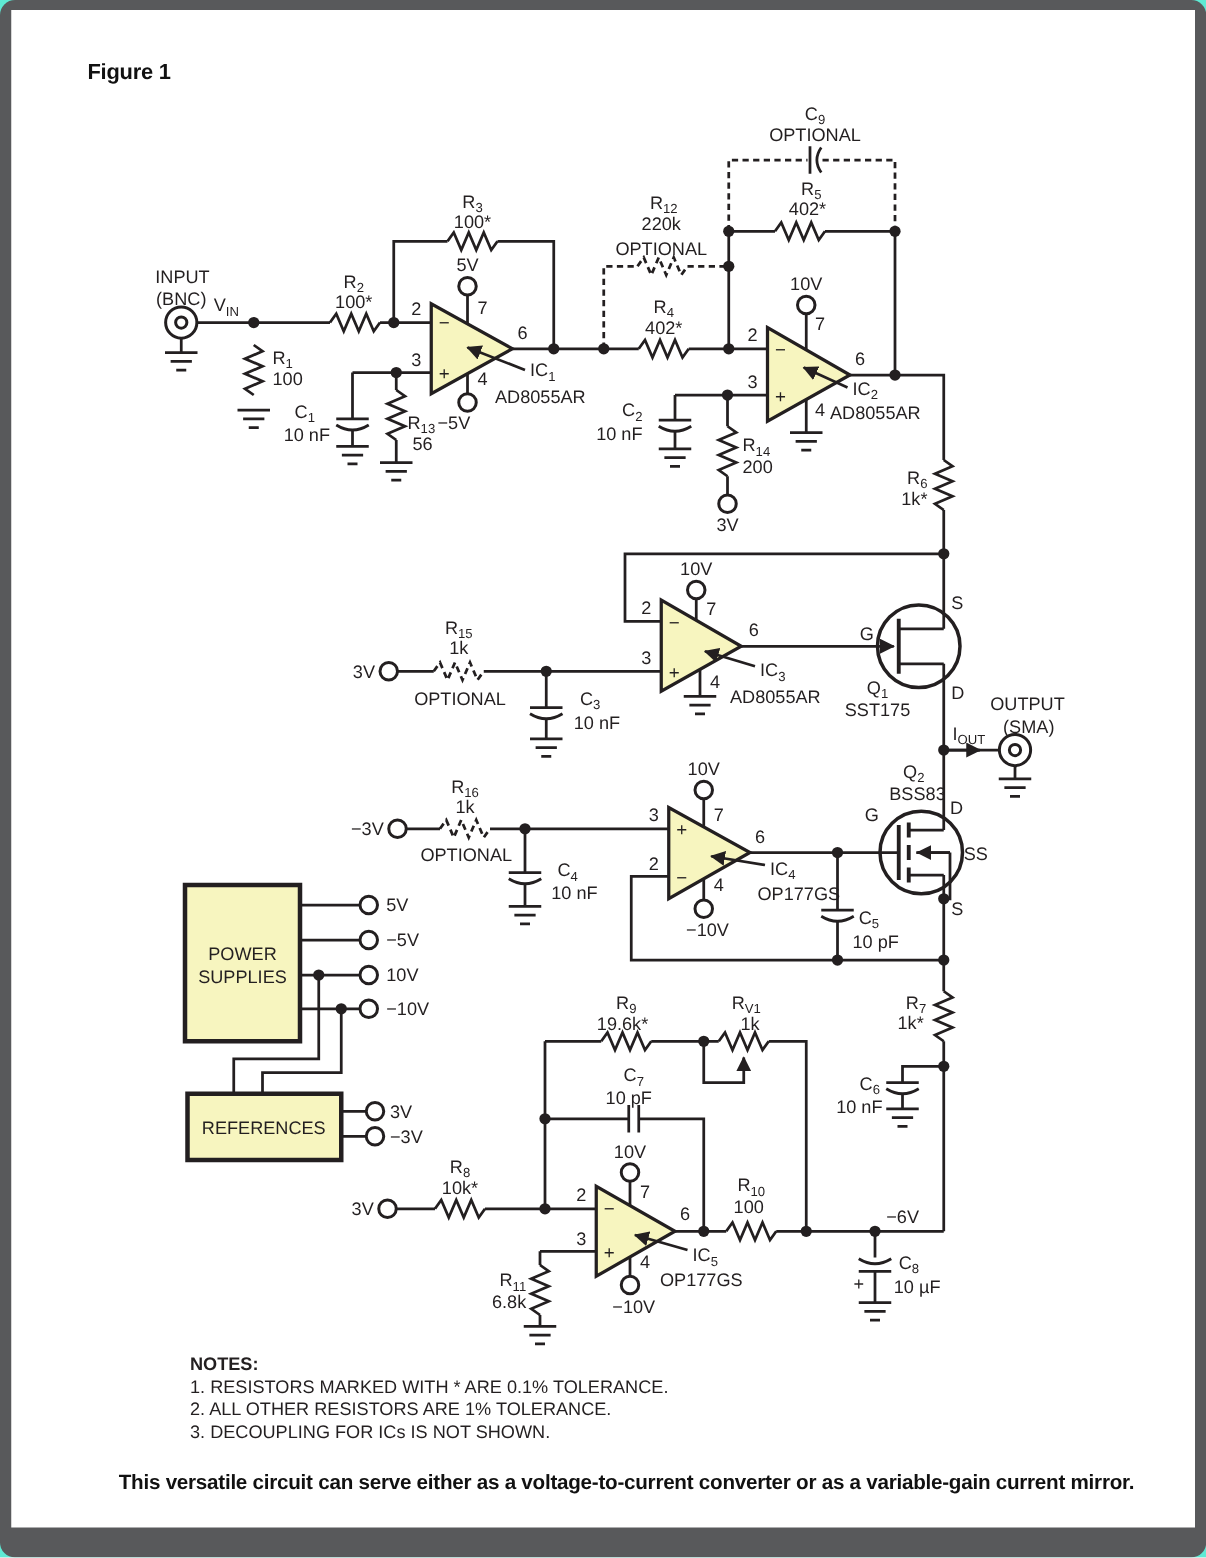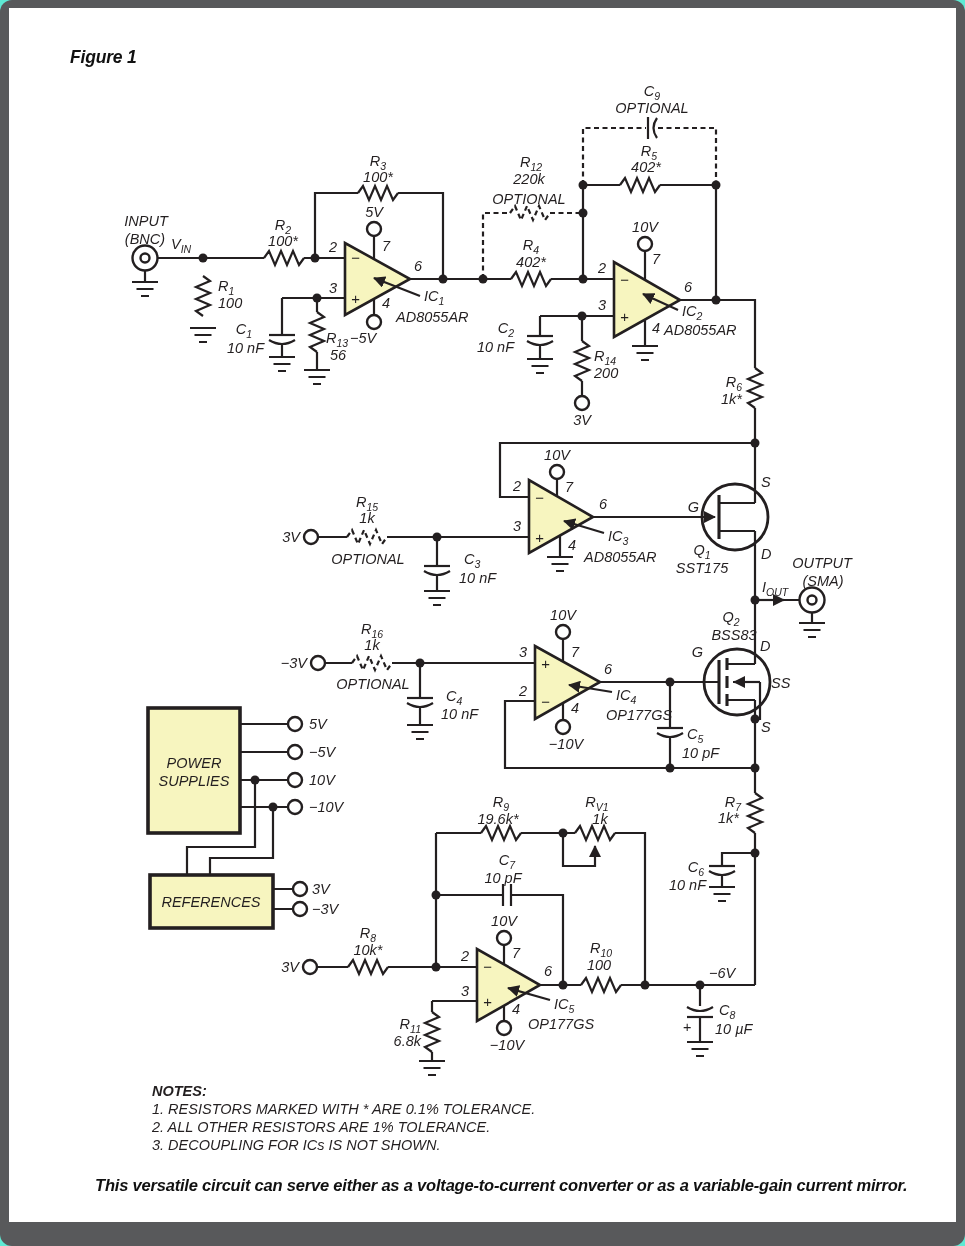--- a/index.html
+++ b/index.html
@@ -4,7 +4,7 @@
 <title>Figure 1</title>
 <style>
   html,body { margin:0; padding:0; background:#e9e9e9; }
-  .page { position:relative; width:965px; height:1246px; background:#5eead4; font-family:"Liberation Sans", sans-serif;font-style:italic; }
+  .page { position:relative; width:965px; height:1246px; background:#5eead4; font-family:"Liberation Sans", sans-serif; }
   svg { display:block; }
   
   .w   { fill:none; stroke:#231f20; stroke-width:2.2; }

